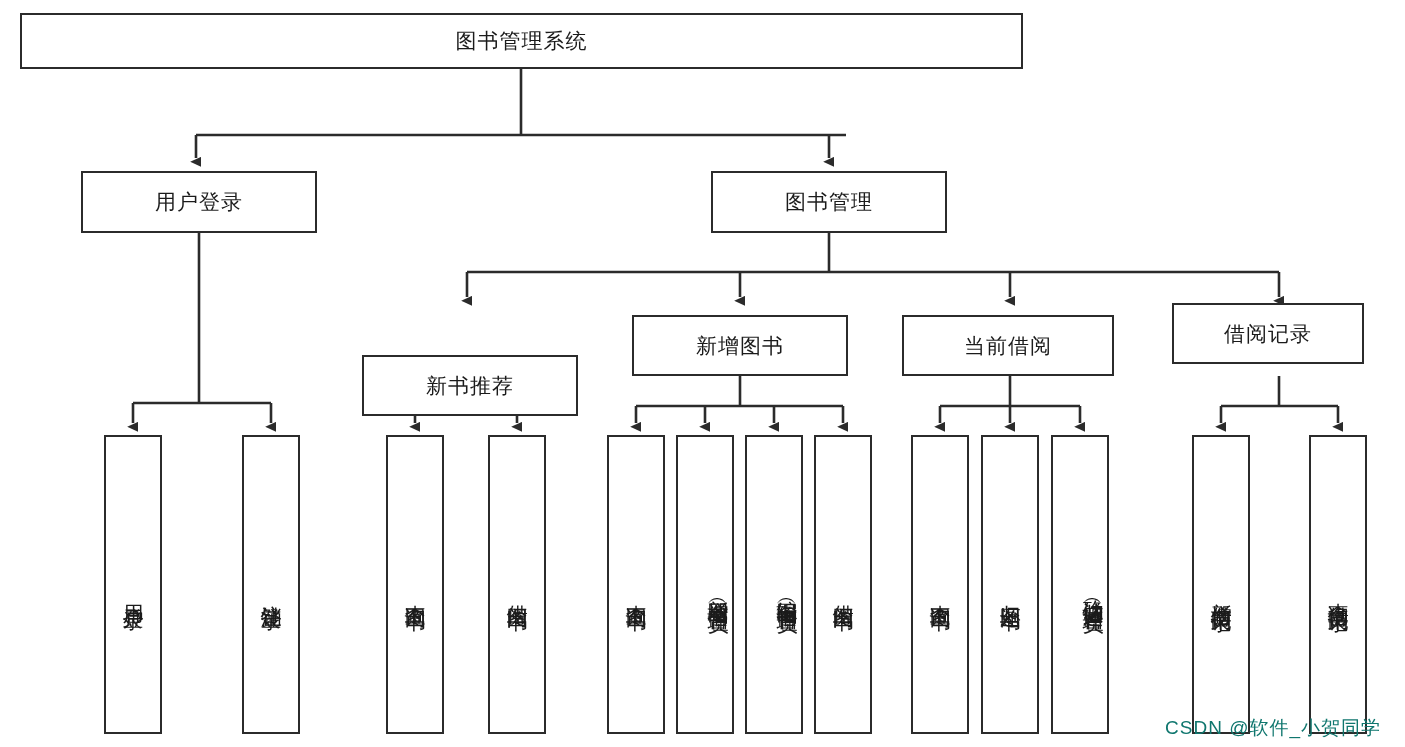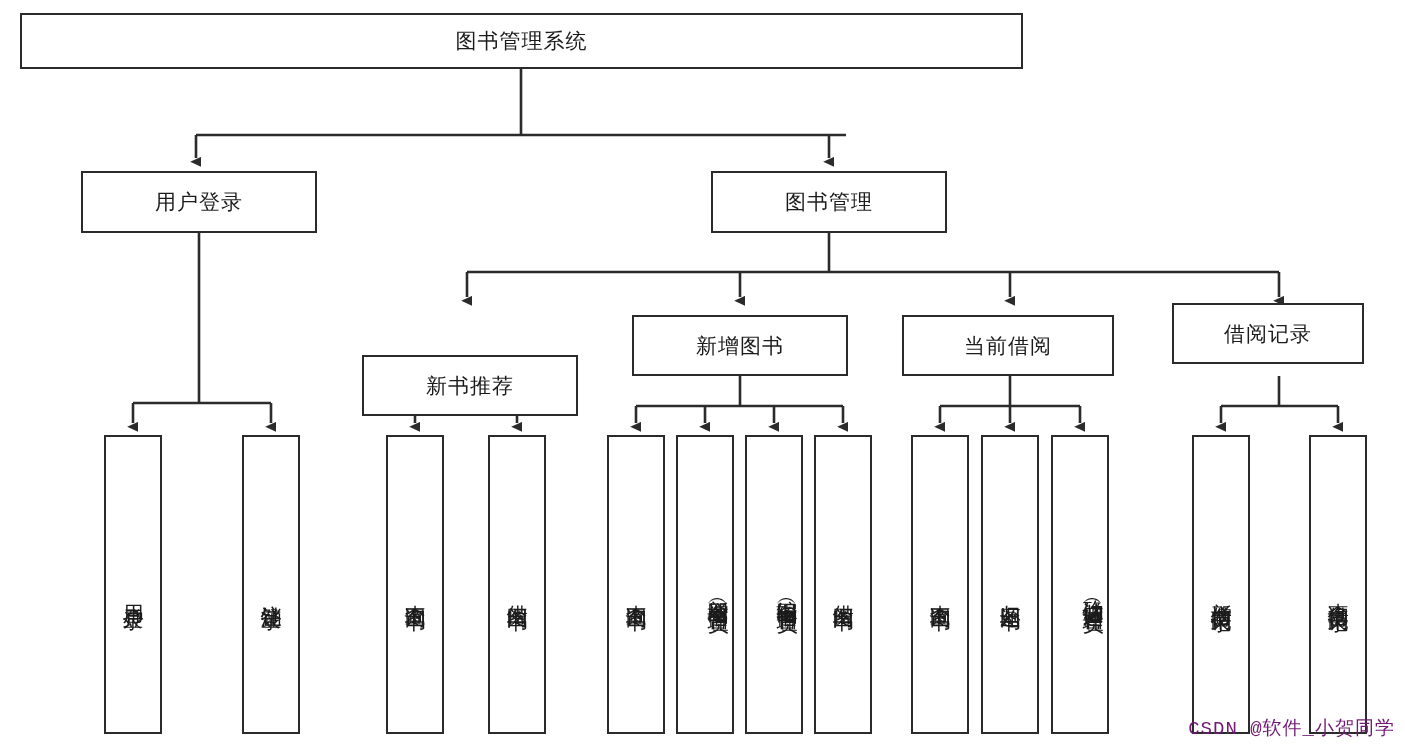--- a/index.html
+++ b/index.html
@@ -18,8 +18,8 @@
   .node.vt.mid{align-items:center;}
   .node .lbl{display:block;white-space:pre;}
 
-  .watermark{position:absolute;right:10px;bottom:6px;font-size:19px;
-             color:#701a75;letter-spacing:1px;pointer-events:none;font-family:Liberation Mono, monospace;}
+  .watermark{position:absolute;right:24px;bottom:6px;font-size:19px;
+             color:#0f766e;letter-spacing:1px;pointer-events:none;}
 </style>
 </head>
 <body>

